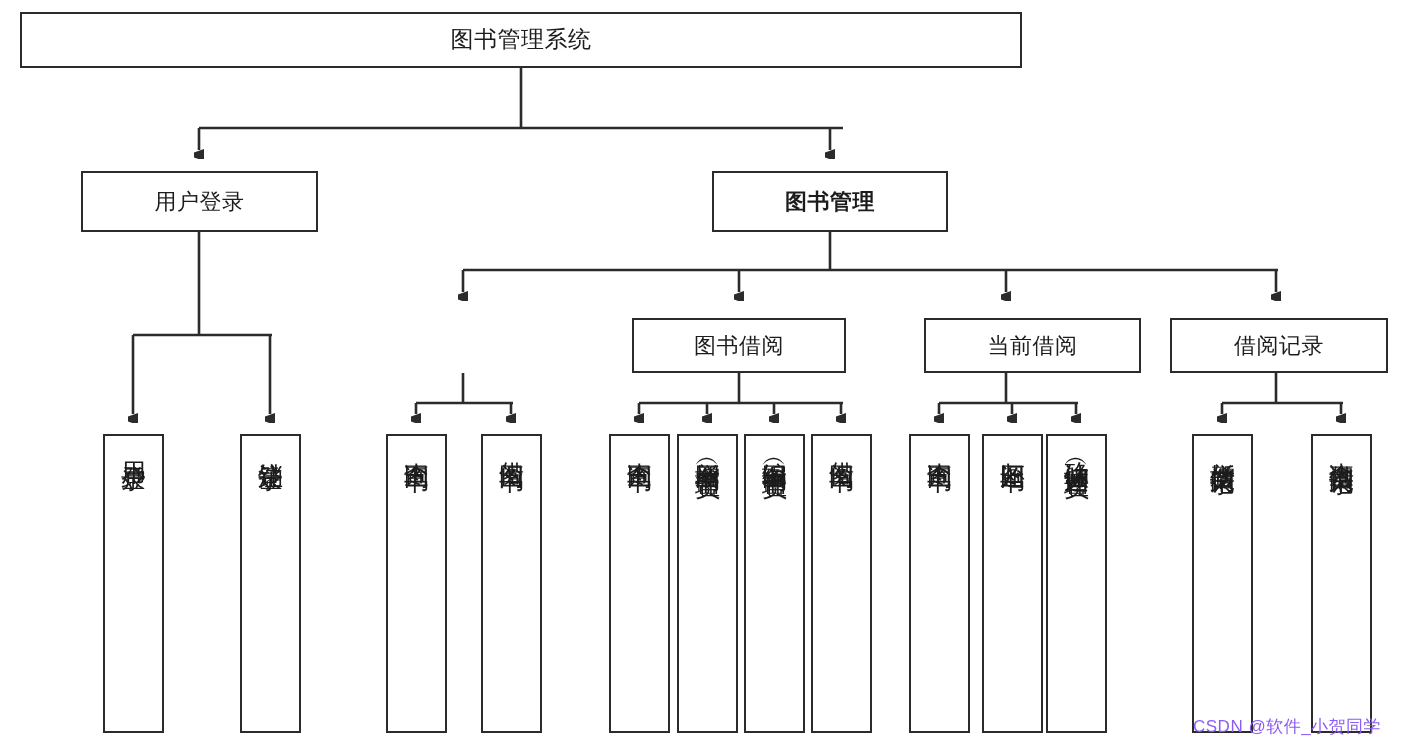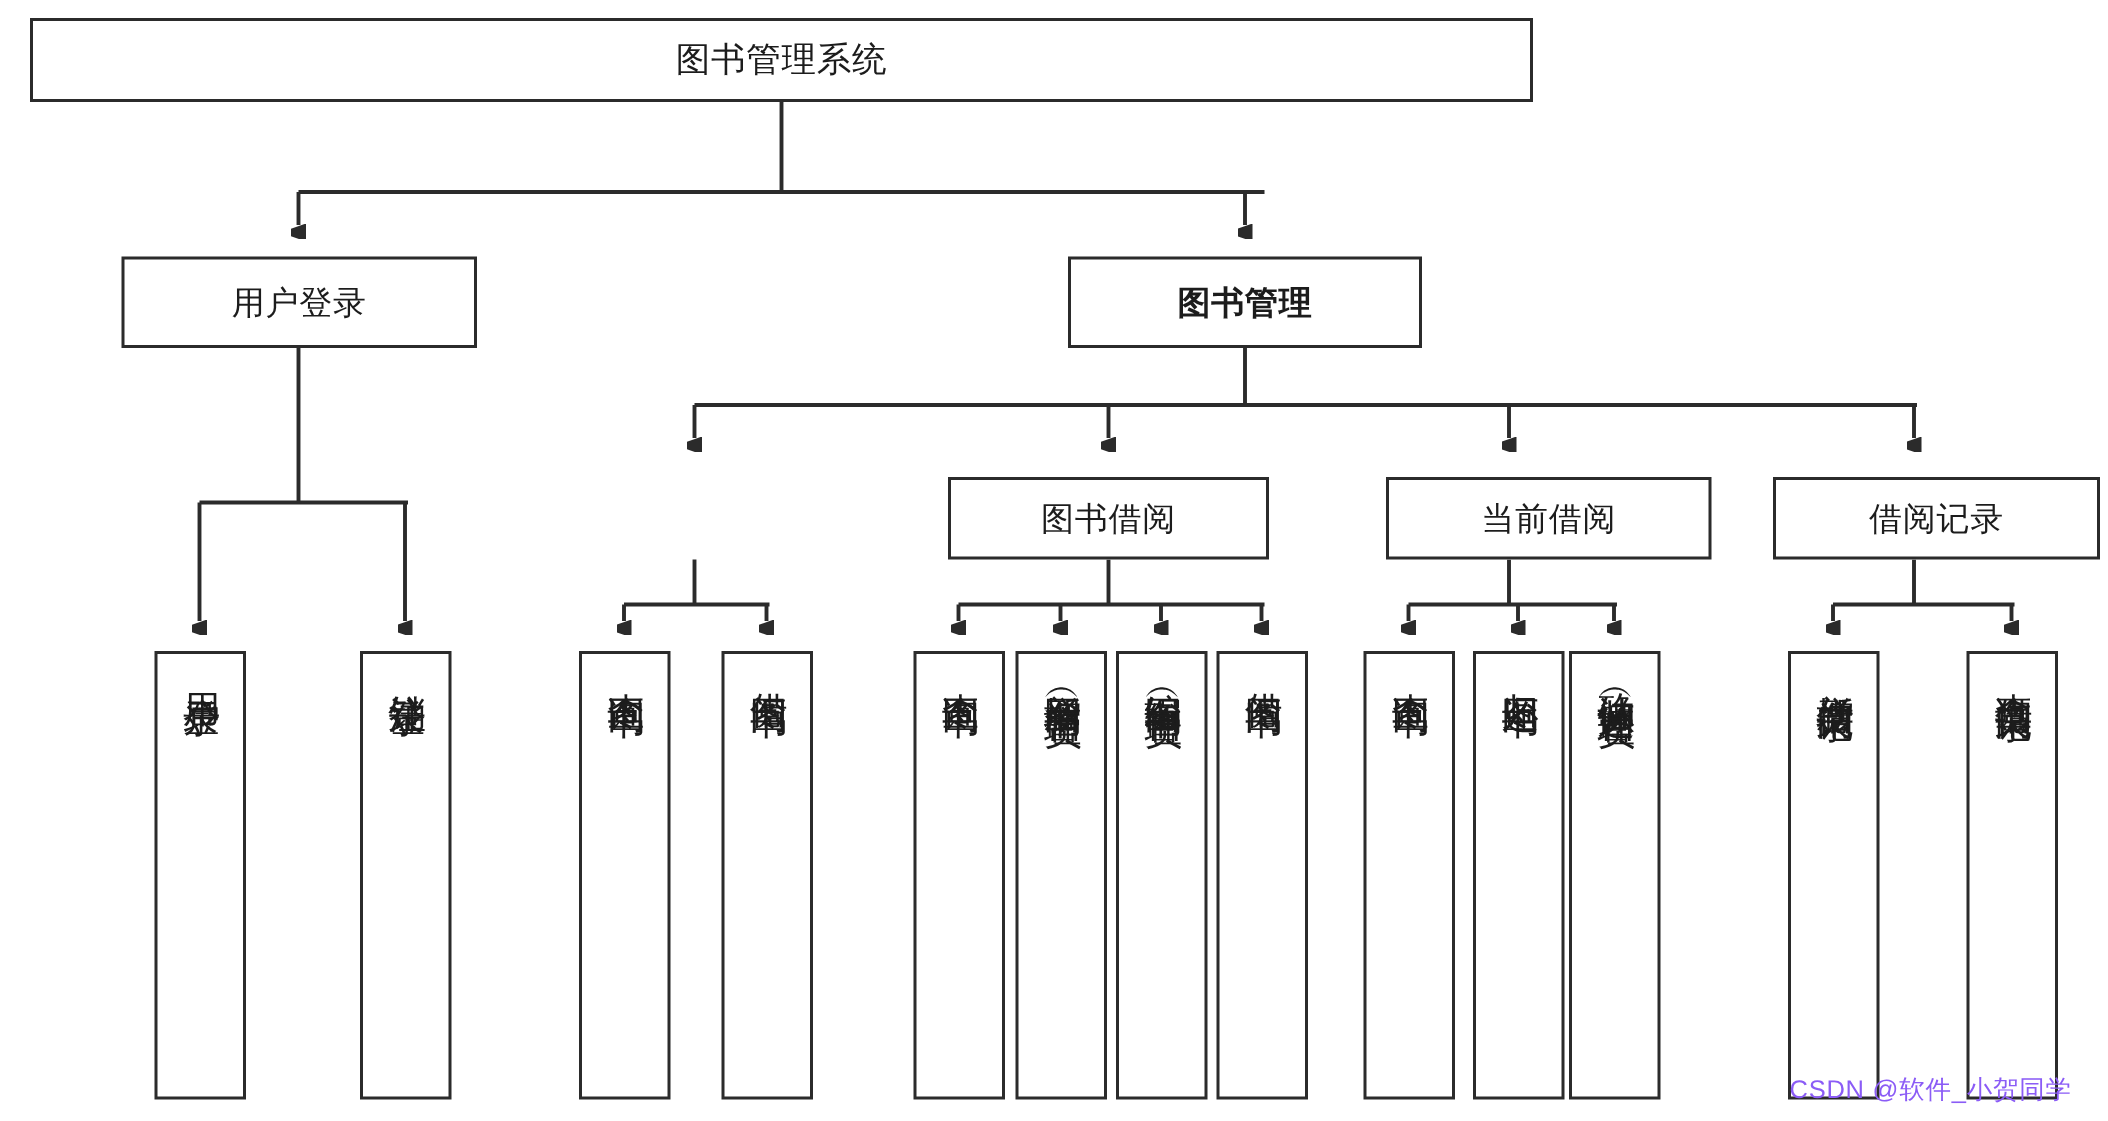--- a/index.html
+++ b/index.html
@@ -148,7 +148,7 @@
   <div class="node horiz" style="left:900px; top:318px; width:217px; height:55px;margin-left:24px;">
     <span class="node-label">当前借阅</span>
   </div>
-  <div class="node horiz" style="left:1170px; top:318px; width:218px; height:55px;margin-left:12px;">
+  <div class="node horiz" style="left:1170px; top:318px; width:218px; height:55px;">
     <span class="node-label">借阅记录</span>
   </div>
 

